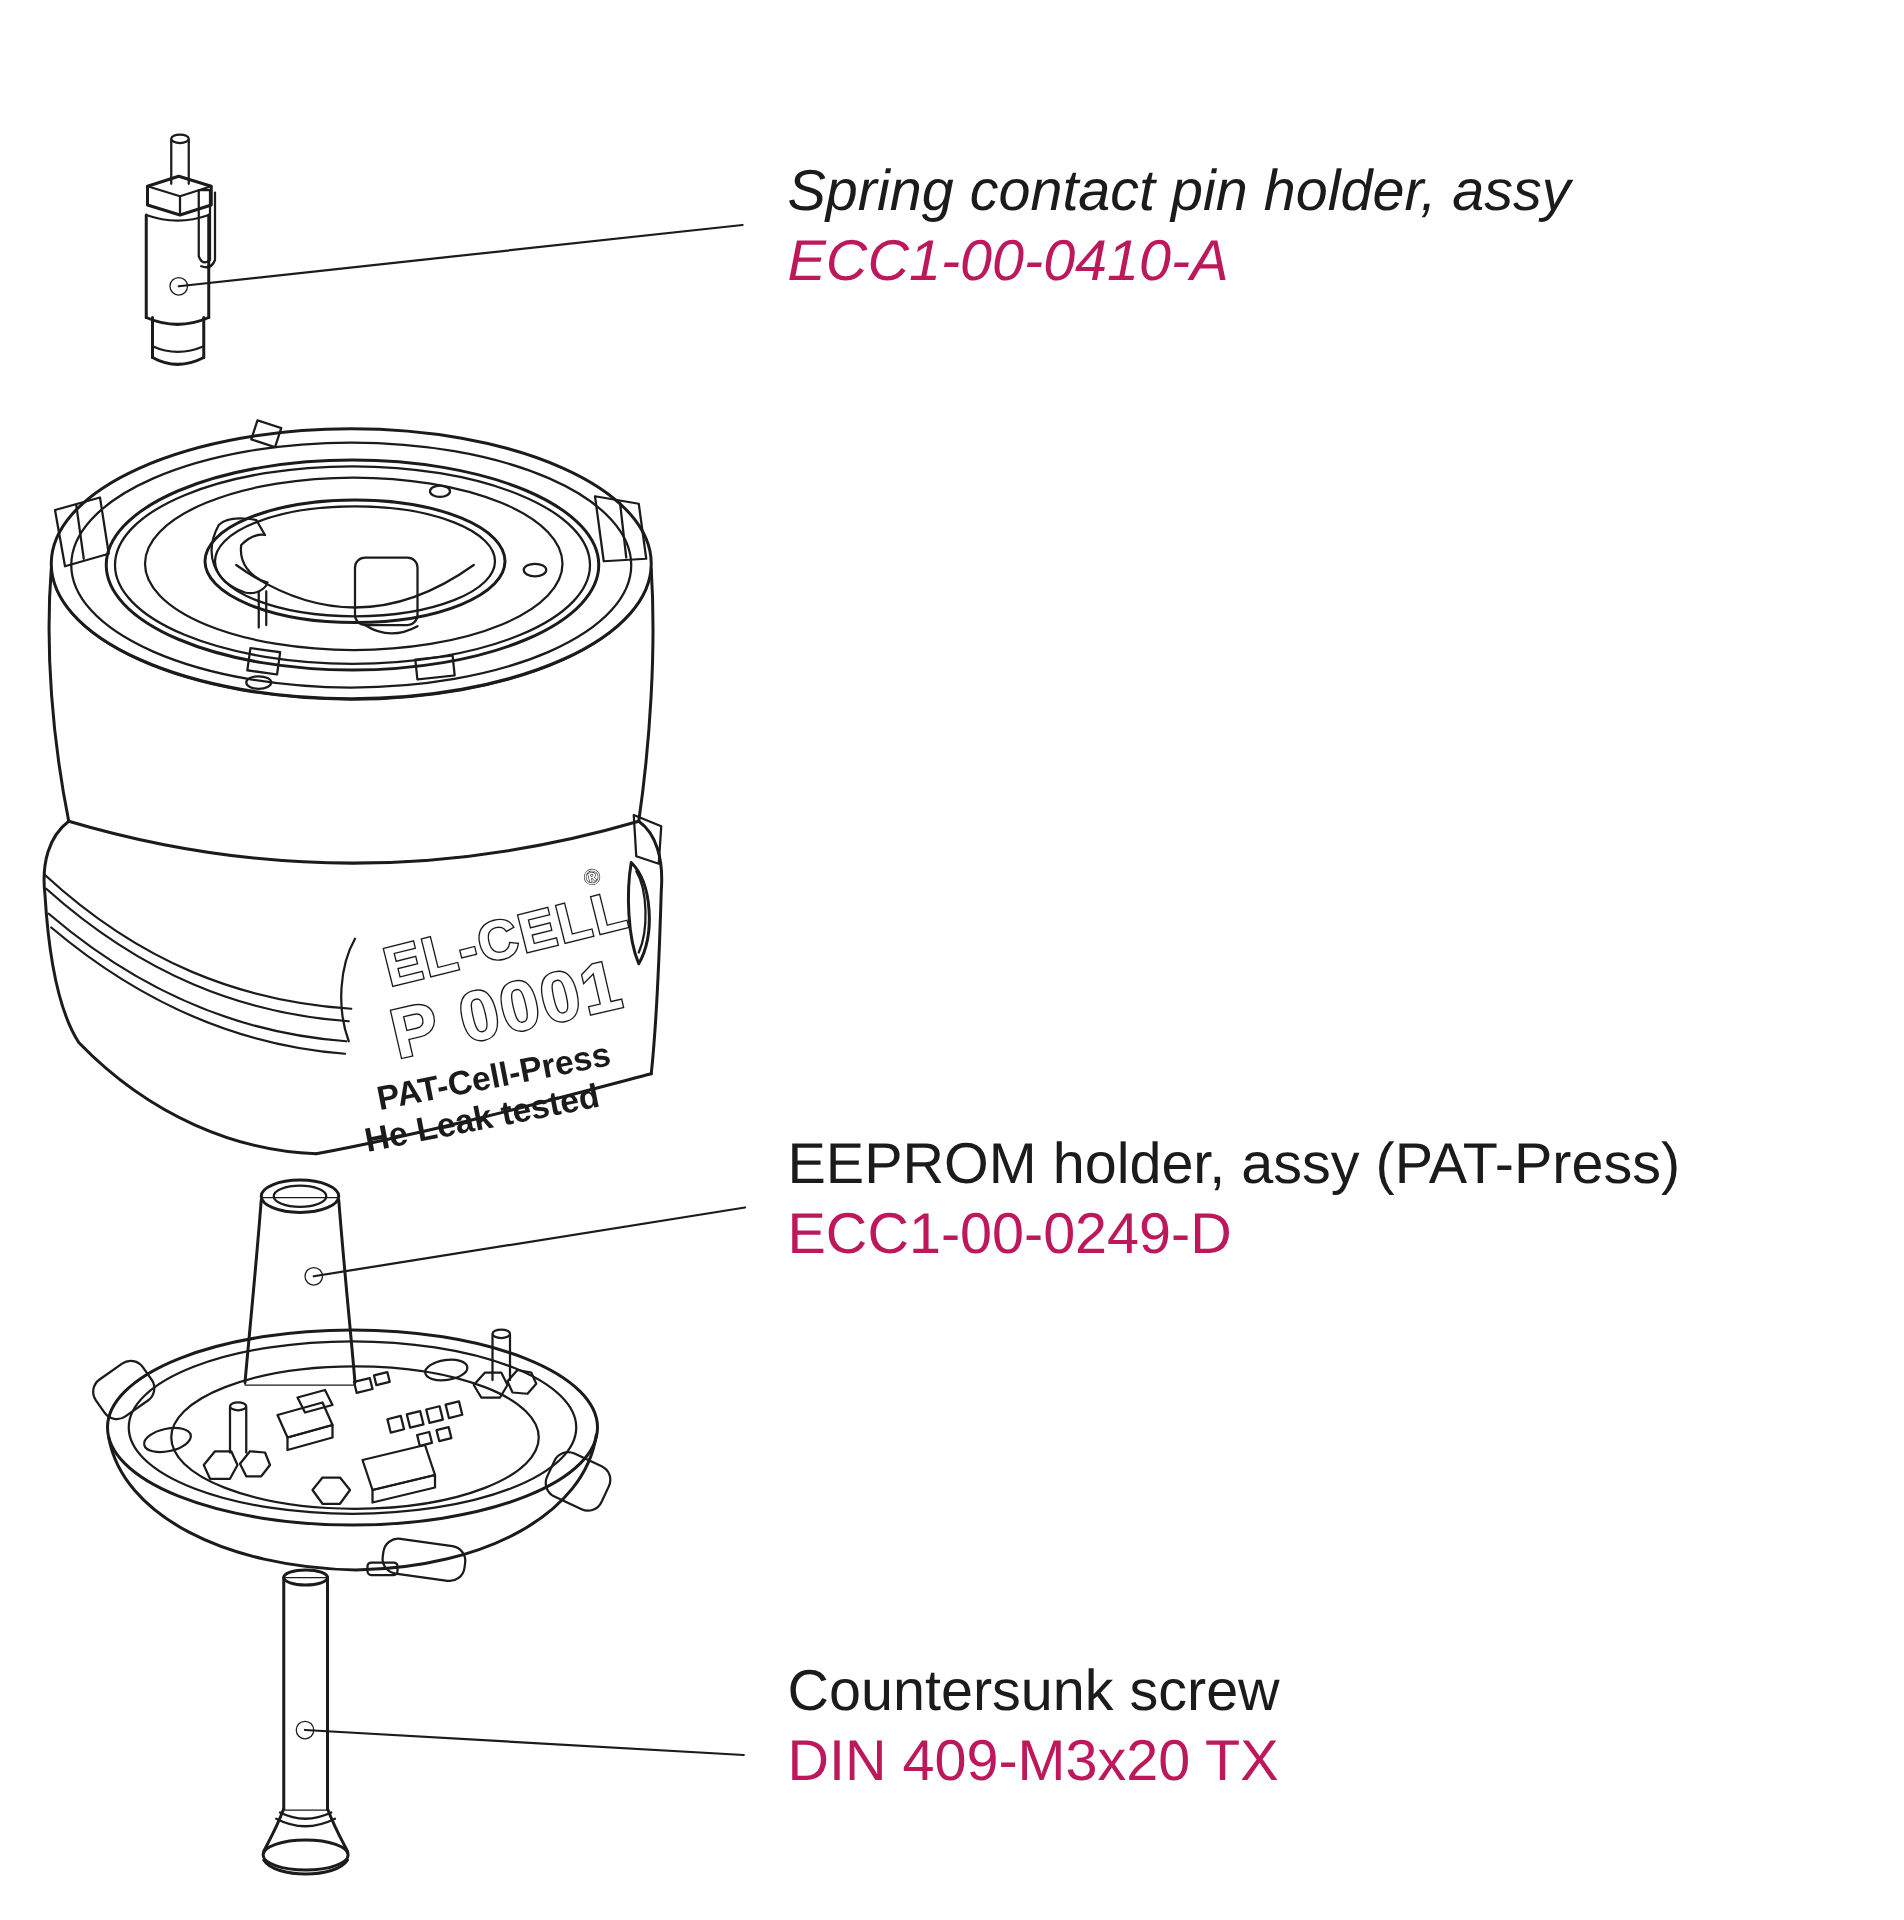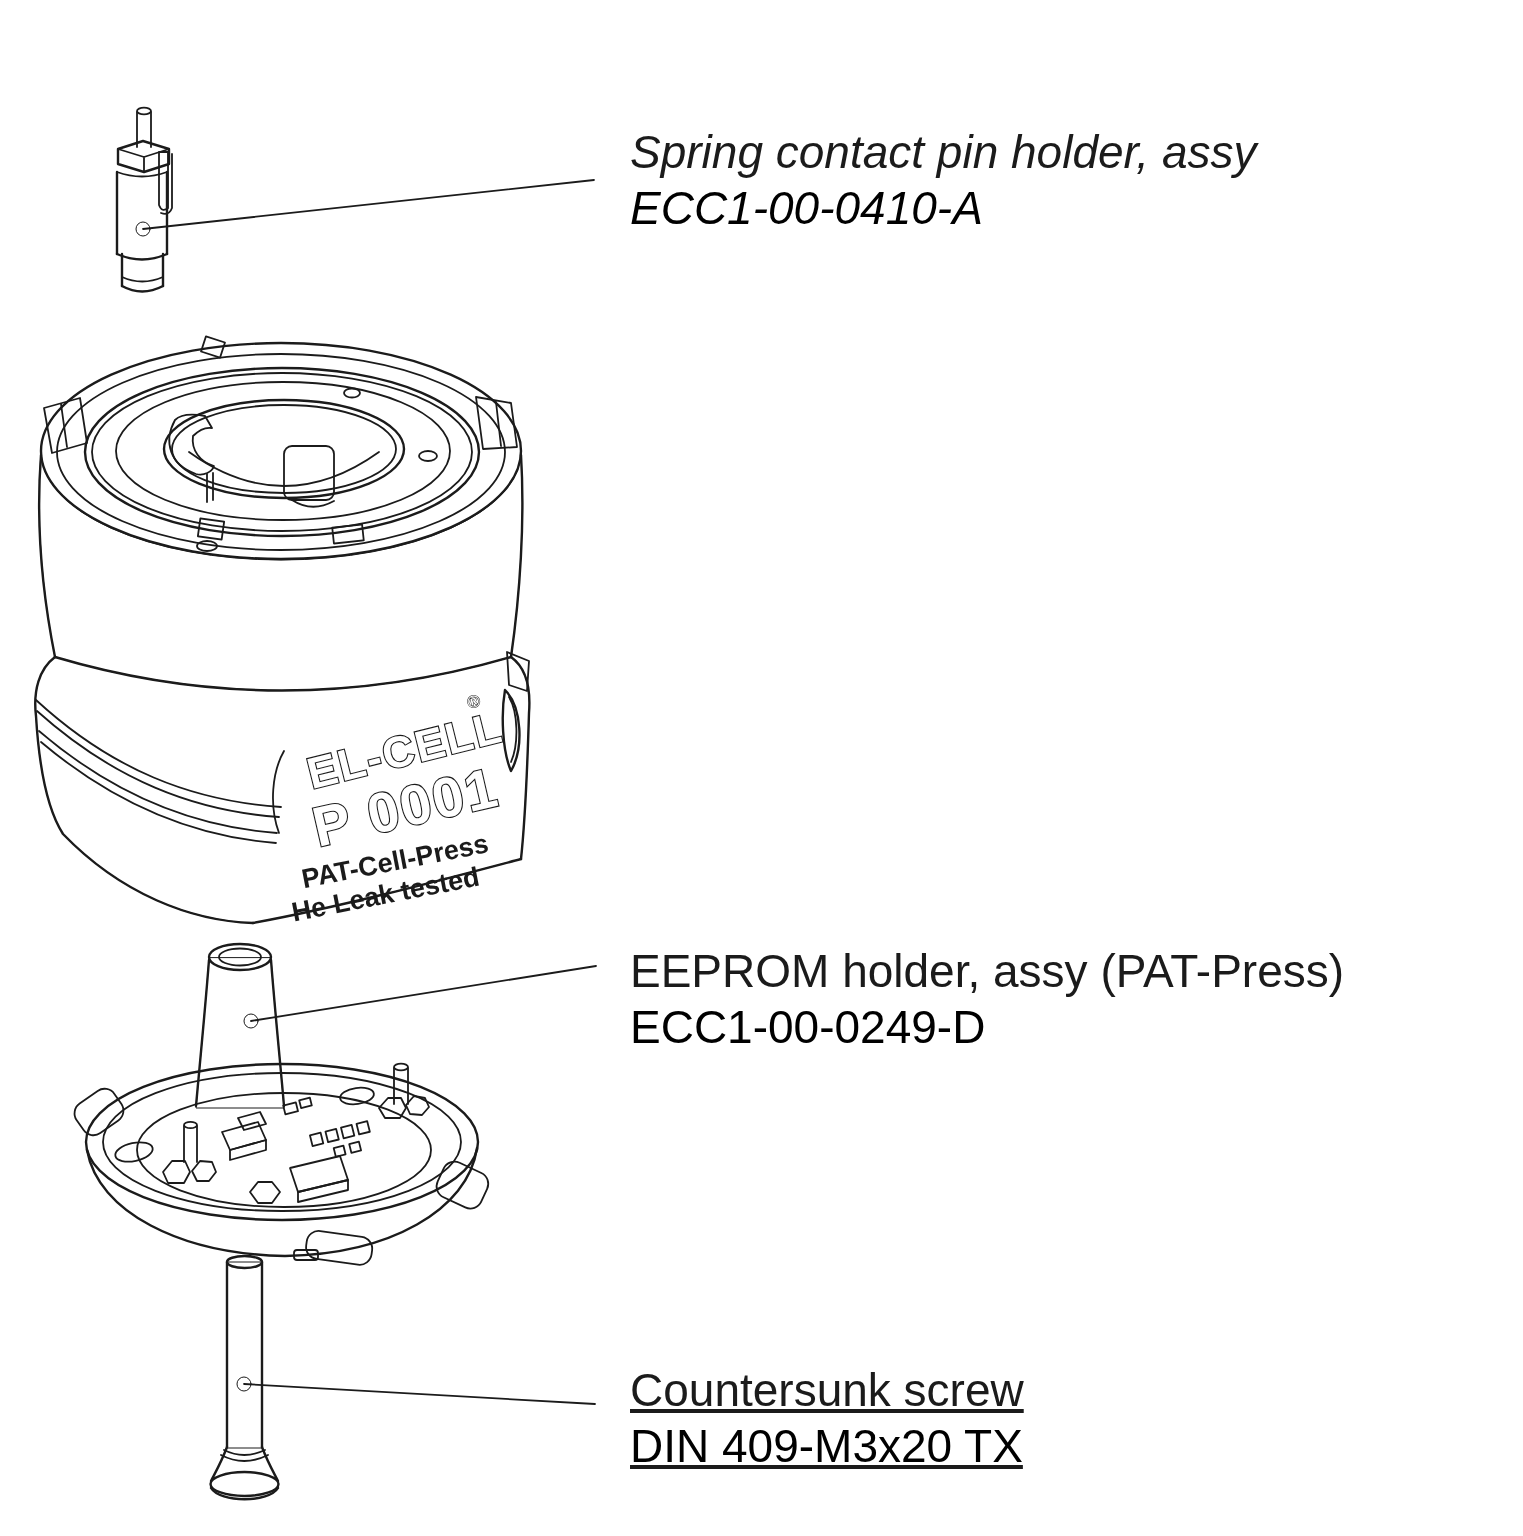--- a/index.html
+++ b/index.html
@@ -38,7 +38,7 @@
     color:#1b1b1b;
     white-space:nowrap;
   }
-  .part-code{color:#000000;}
+  .part-code{color:#be185d;}
 </style>
 </head>
 <body>

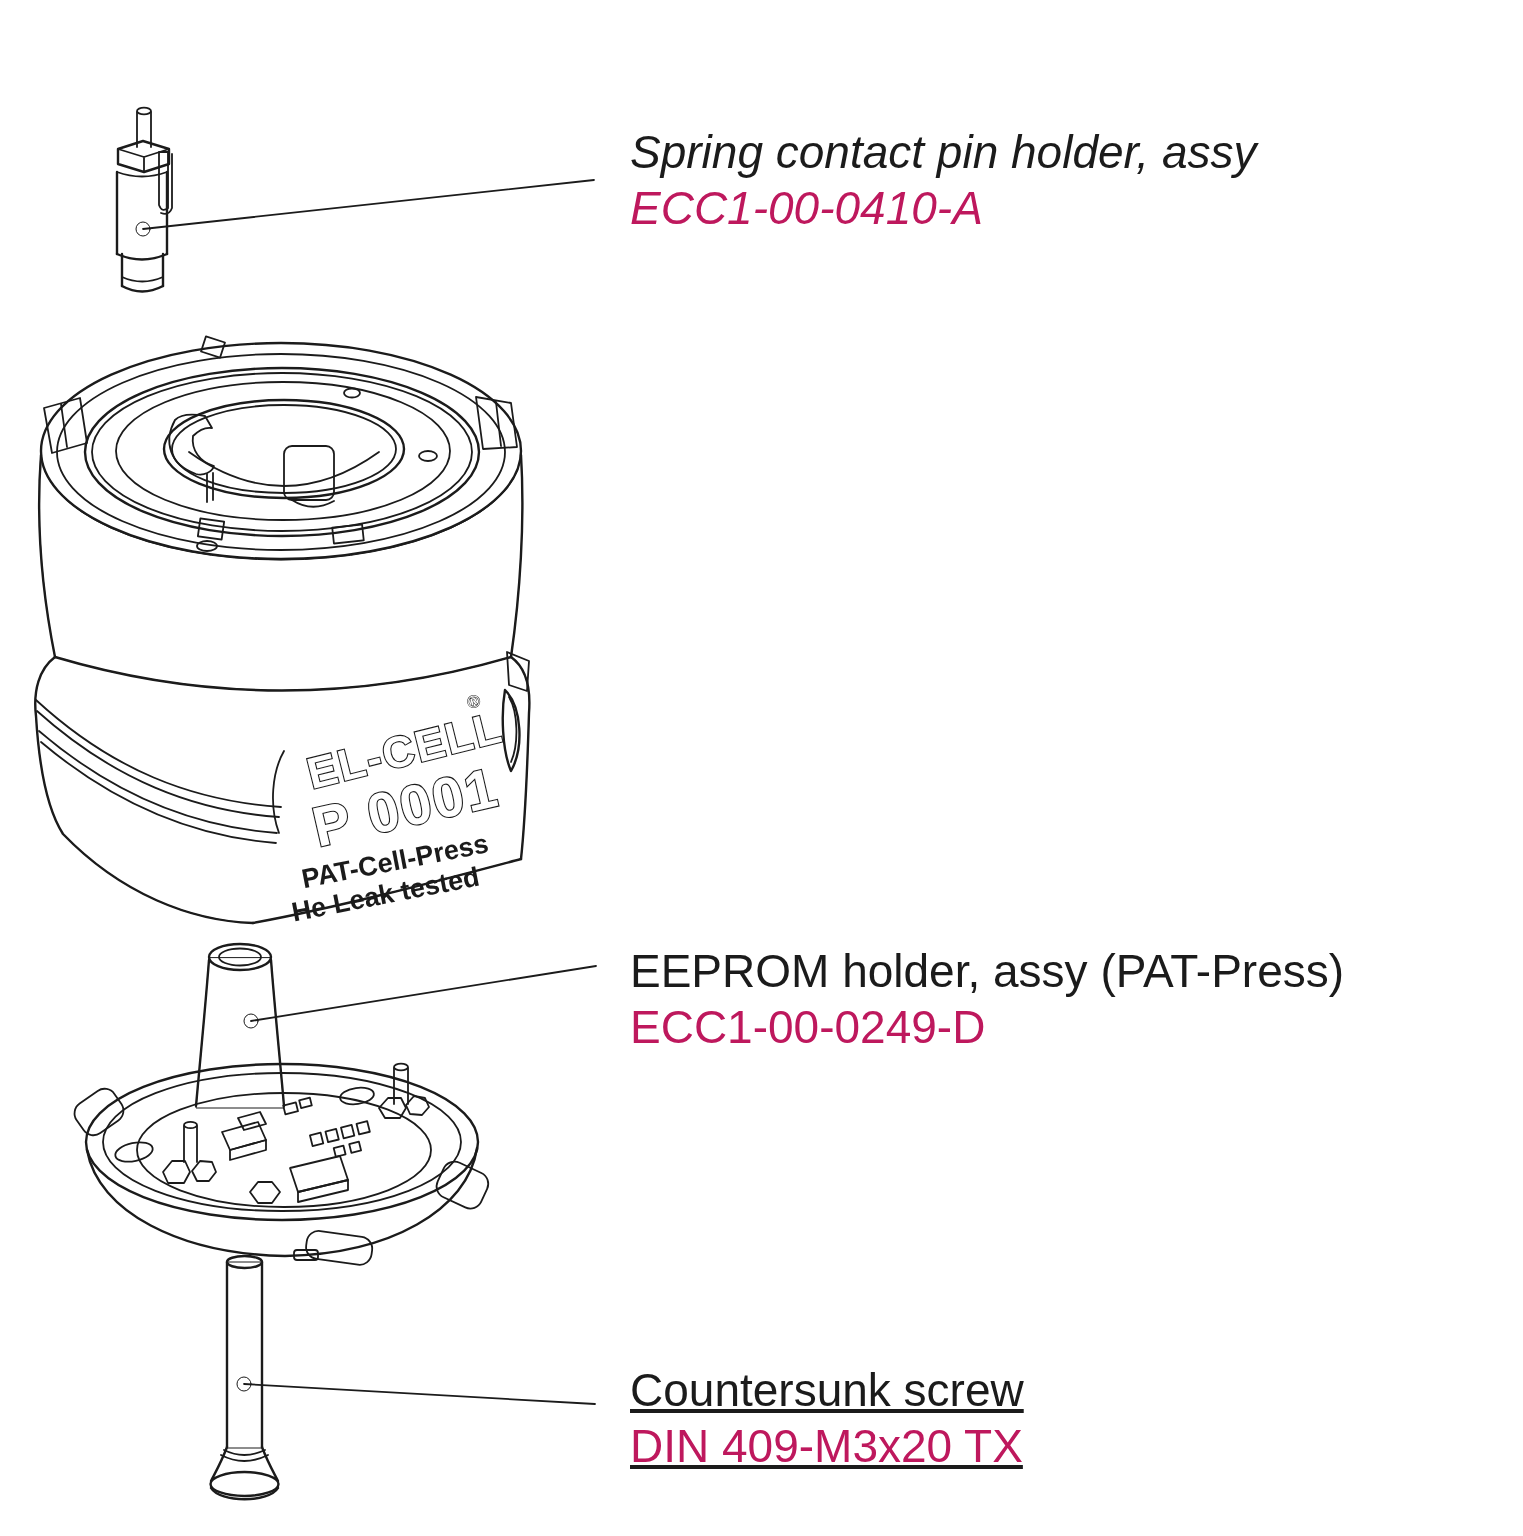--- a/index.html
+++ b/index.html
@@ -215,7 +215,7 @@
     <div class="part-code">ECC1-00-0410-A</div>
   </div>
 
-  <div class="part-label" style="left:630px; top:902px;margin-top:41px;">
+  <div class="part-label" style="left:630px; top:902px;">
     <div>EEPROM holder, assy (PAT-Press)</div>
     <div class="part-code">ECC1-00-0249-D</div>
   </div>

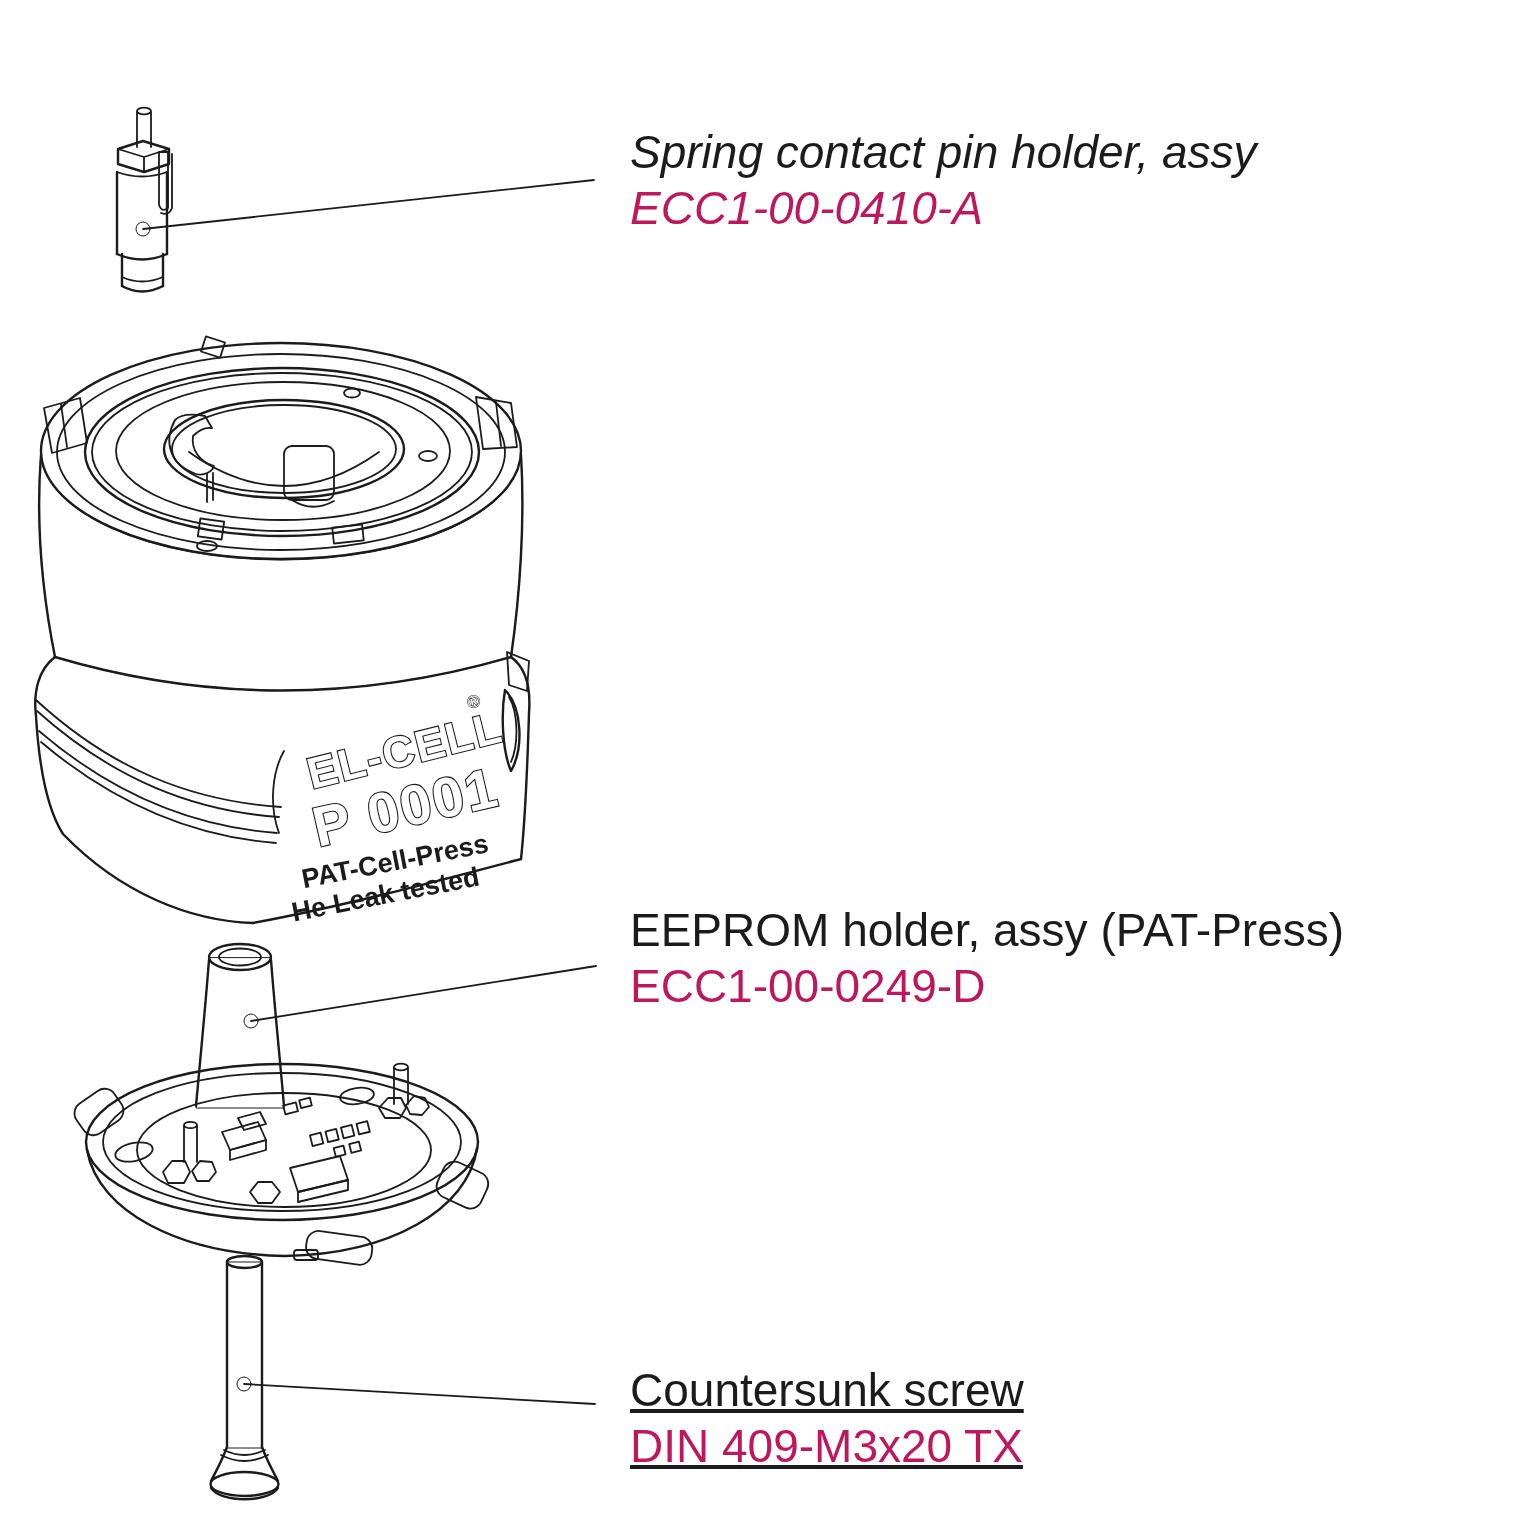--- a/index.html
+++ b/index.html
@@ -220,7 +220,7 @@
     <div class="part-code">ECC1-00-0249-D</div>
   </div>
 
-  <div class="part-label" style="left:630px; top:1362px;text-decoration:underline;">
+  <div class="part-label" style="left:630px; top:1324px;">
     <div>Countersunk screw</div>
     <div class="part-code">DIN 409-M3x20 TX</div>
   </div>

